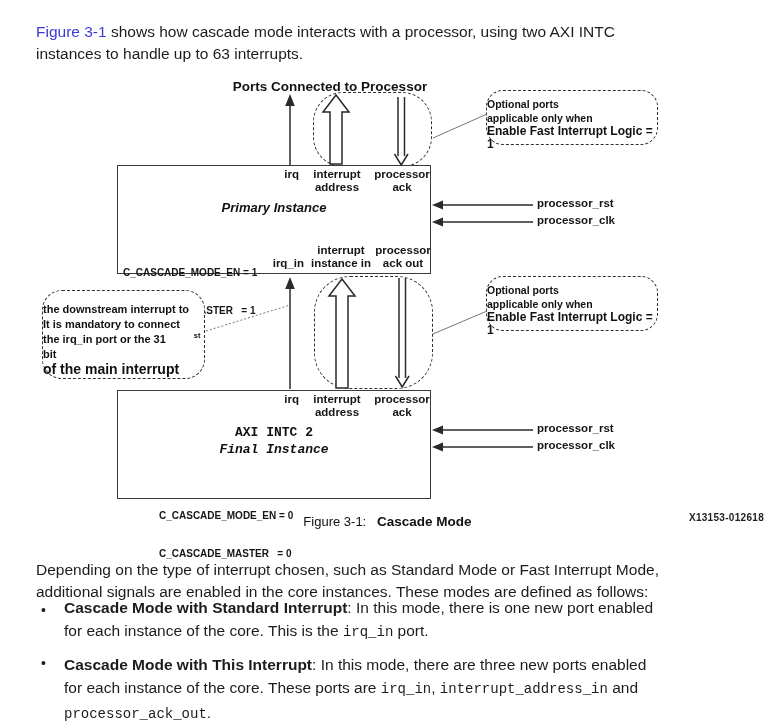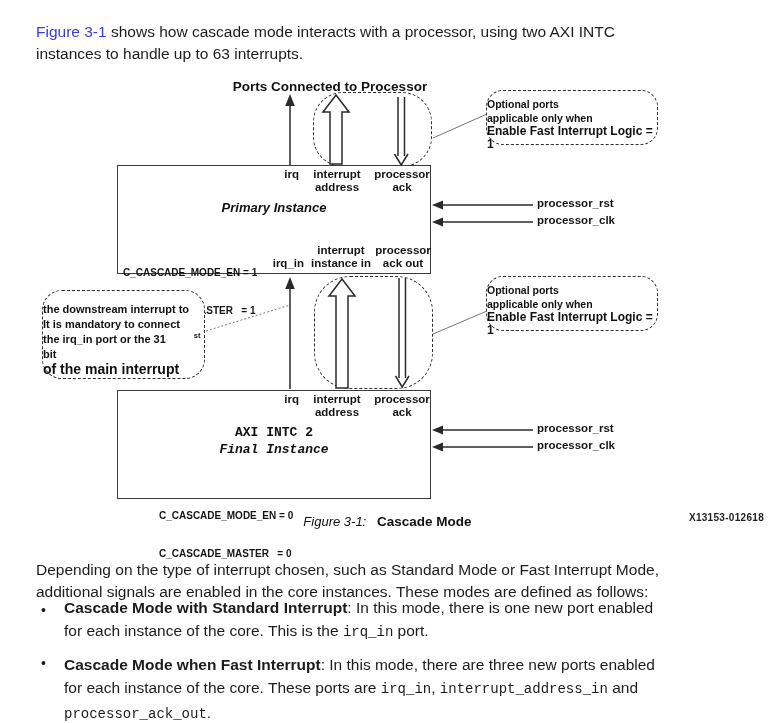--- a/index.html
+++ b/index.html
@@ -26,7 +26,7 @@
   .rport{position:absolute;font-weight:bold;font-size:11.5px;color:#151515;}
   .svg-layer{position:absolute;left:0;top:0;pointer-events:none;}
   .caption{position:absolute;left:0;width:775px;text-align:center;font-size:13px;color:#111;}
-  .caption .cap-label{font-style:italic;}
+  .caption .cap-label{}
   .caption .cap-title{font-weight:bold;font-size:13.5px;}
   .bullet-dot{position:absolute;left:41px;font-size:14px;}
   .bullet-text{position:absolute;left:64px;width:680px;font-size:15.5px;line-height:23px;}

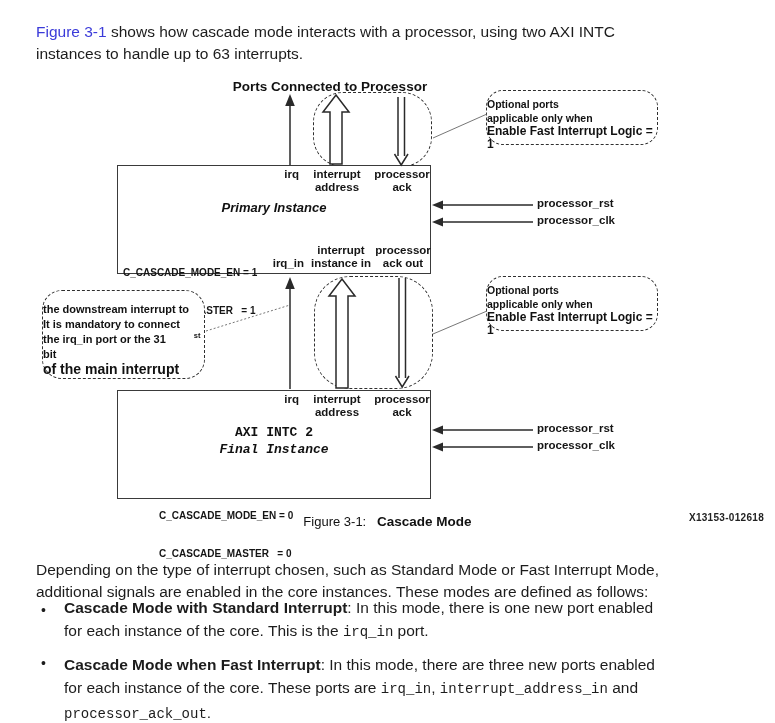--- a/index.html
+++ b/index.html
@@ -168,7 +168,7 @@
 for each instance of the core. This is the </span><span class="mono">irq_in</span><span> port.</span></div>
 
   <div class="bullet-dot" style="top:655px;">•</div>
-  <div class="bullet-text pre" style="top:653px;"><span class="b">Cascade Mode when Fast Interrupt</span><span>: In this mode, there are three new ports enabled
+  <div class="bullet-text pre" style="top:653px;"><span class="b">Cascade Mode with This Interrupt</span><span>: In this mode, there are three new ports enabled
 for each instance of the core. These ports are </span><span class="mono">irq_in</span><span>, </span><span class="mono">interrupt_address_in</span><span> and
 </span><span class="mono">processor_ack_out</span><span>.</span></div>
 

